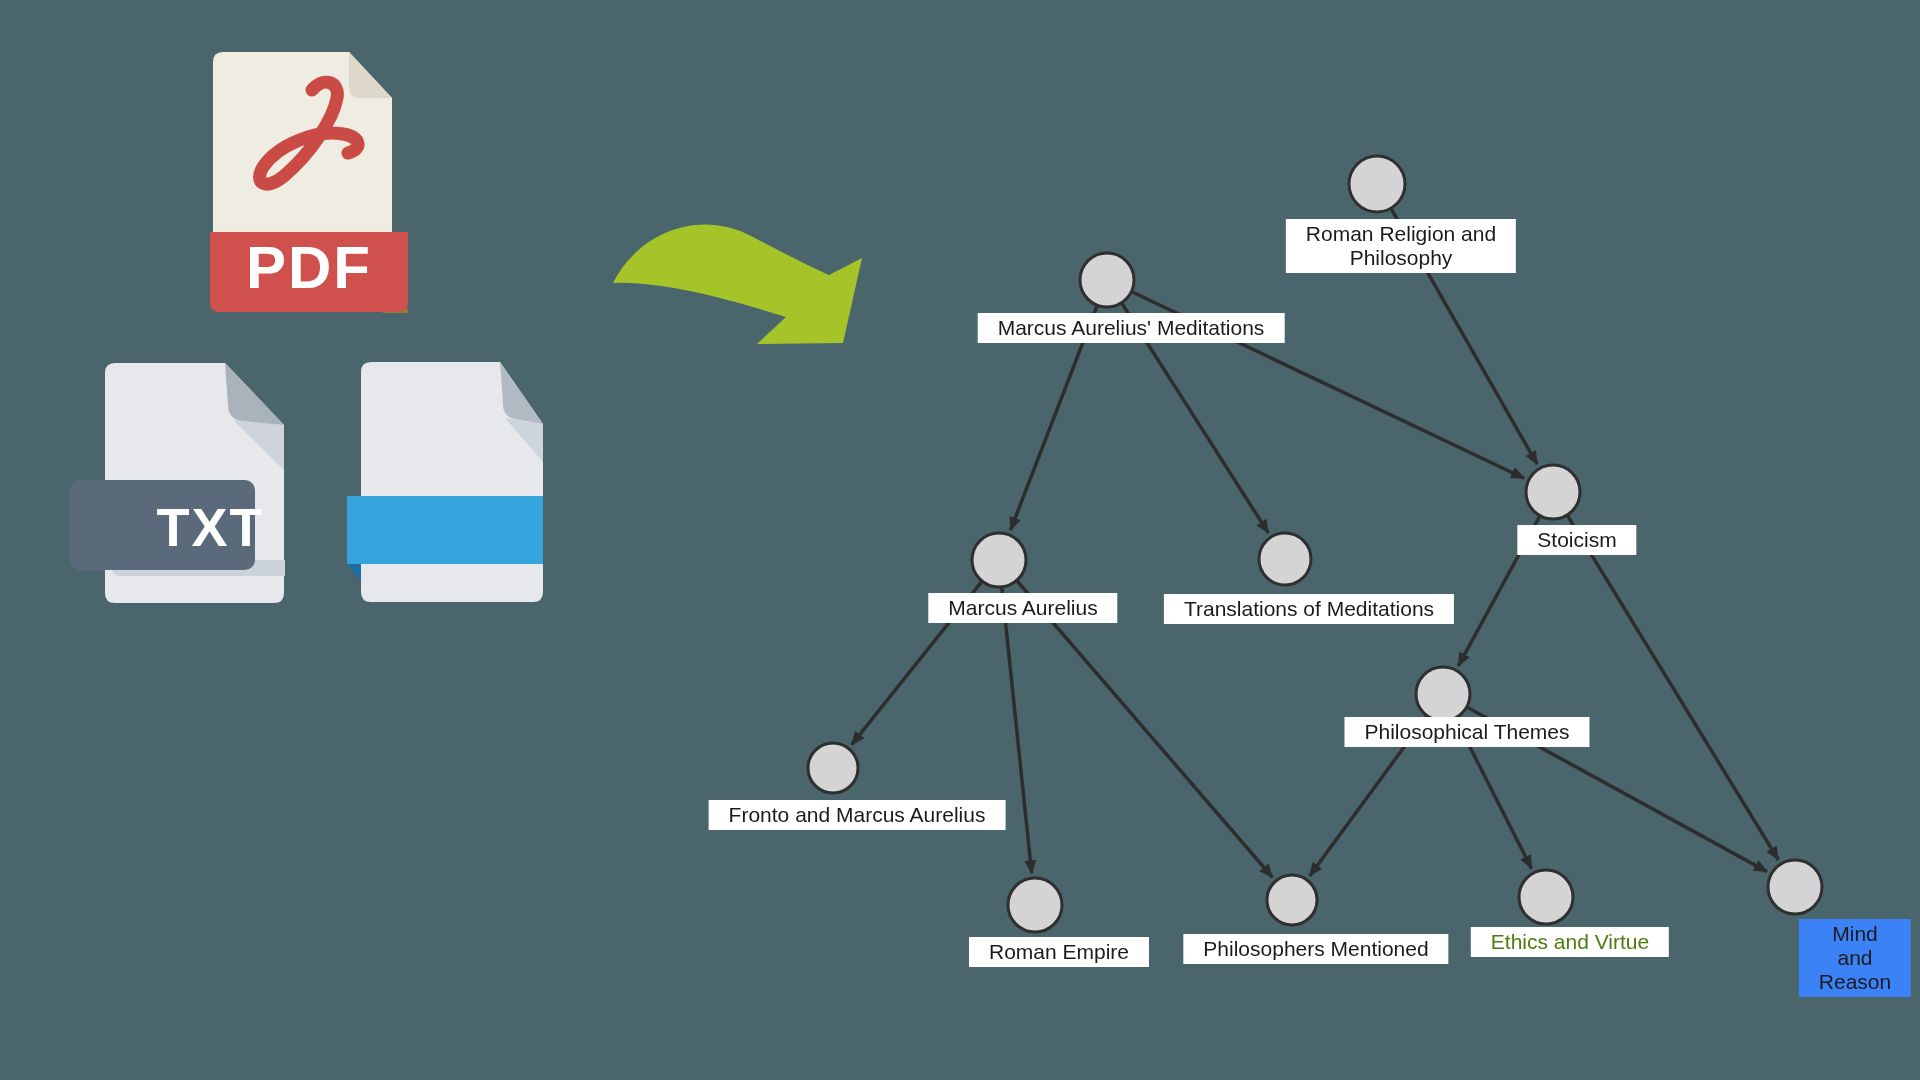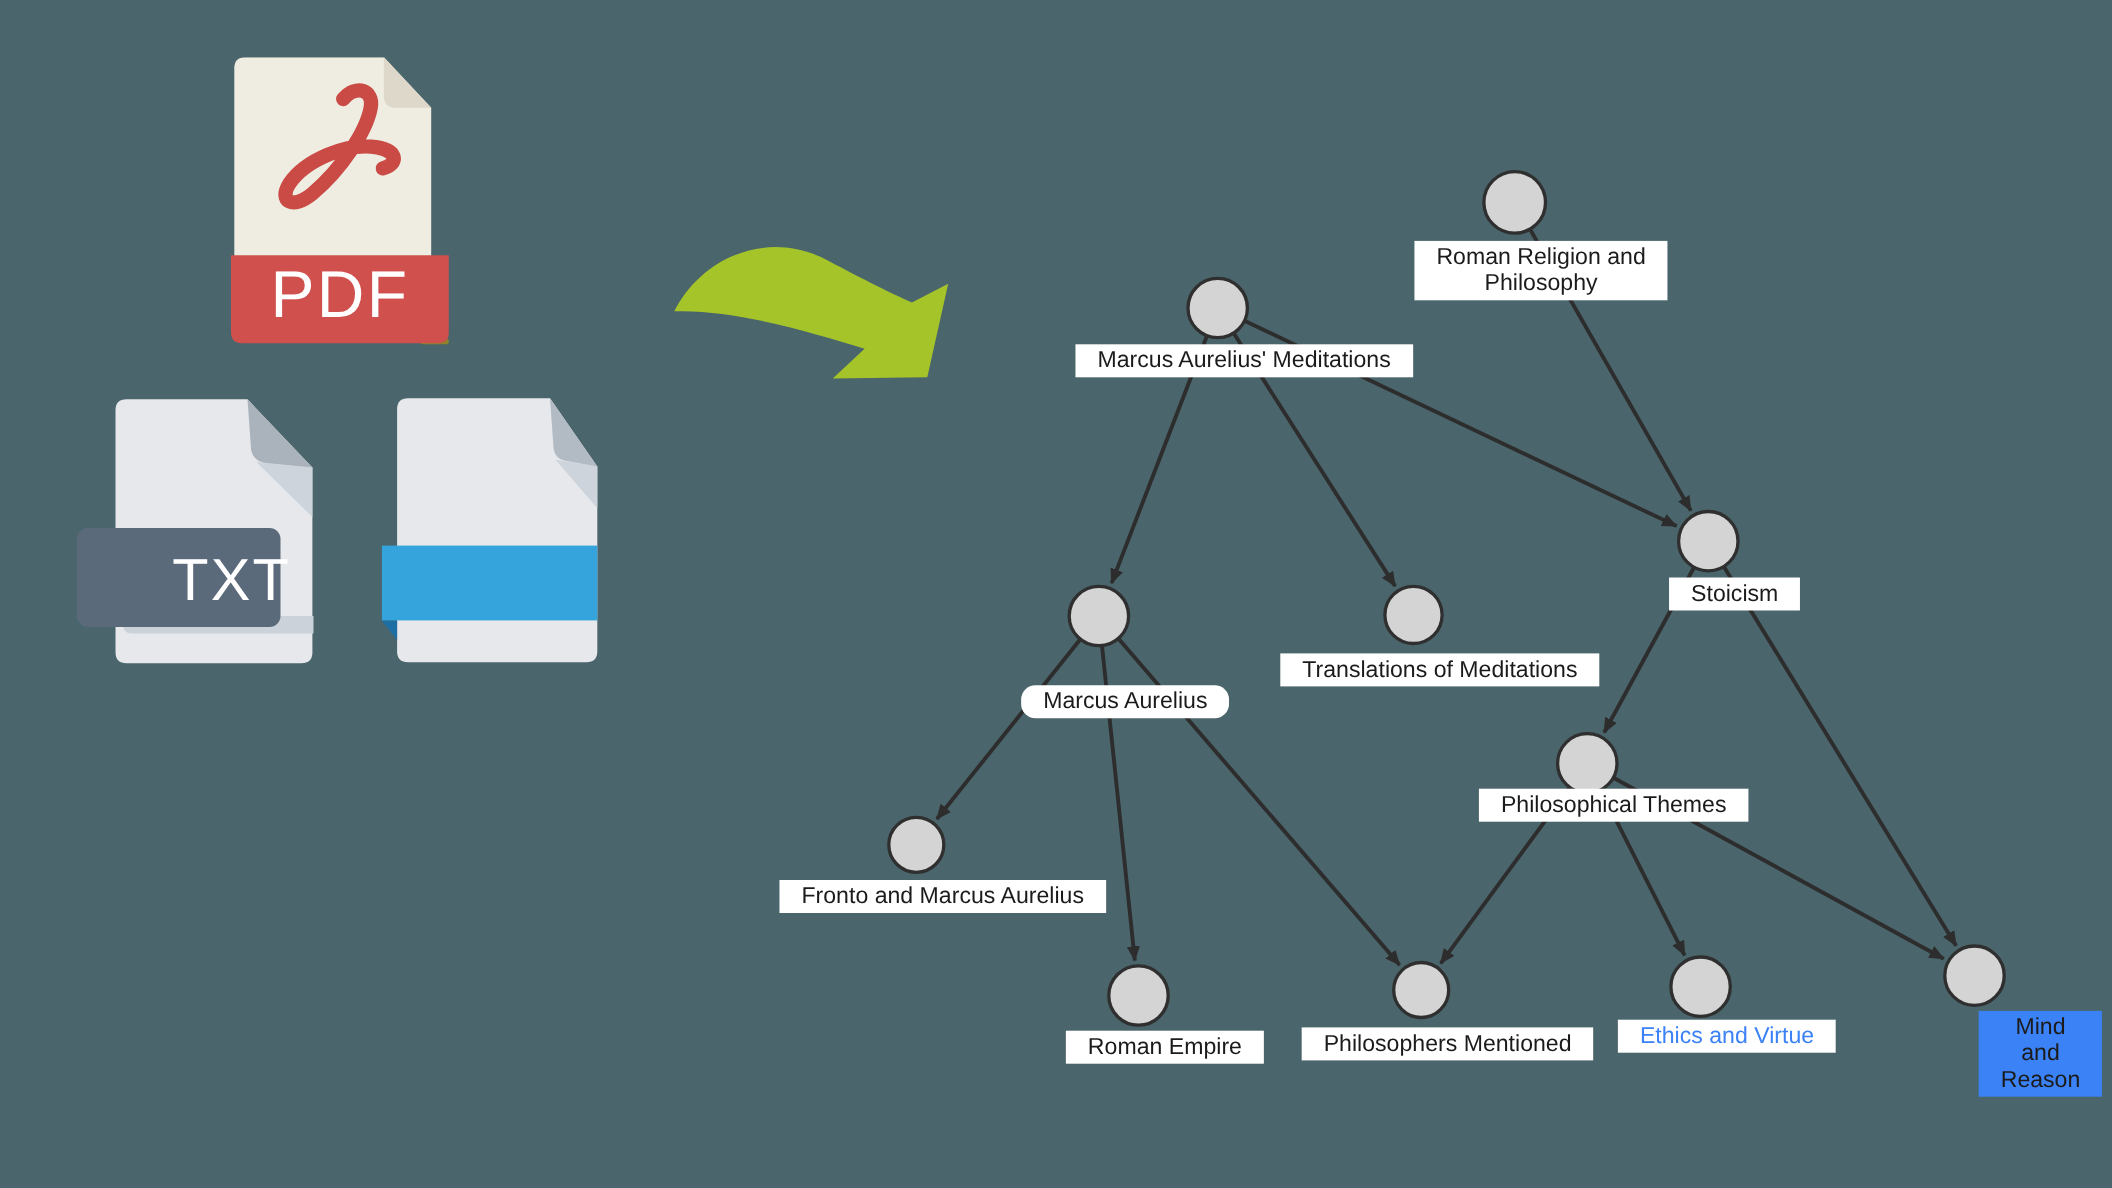--- a/index.html
+++ b/index.html
@@ -11,7 +11,7 @@
   .abs{position:absolute;}
   .icon{position:absolute;}
   .band-label{
-    position:absolute;color:#fff;font-weight:normal;text-align:center;
+    position:absolute;color:#fff;font-weight:bold;text-align:center;
     letter-spacing:2px;line-height:1;user-select:none;
   }
   .pdf-label{left:0;top:186px;width:198px;font-size:60px;}

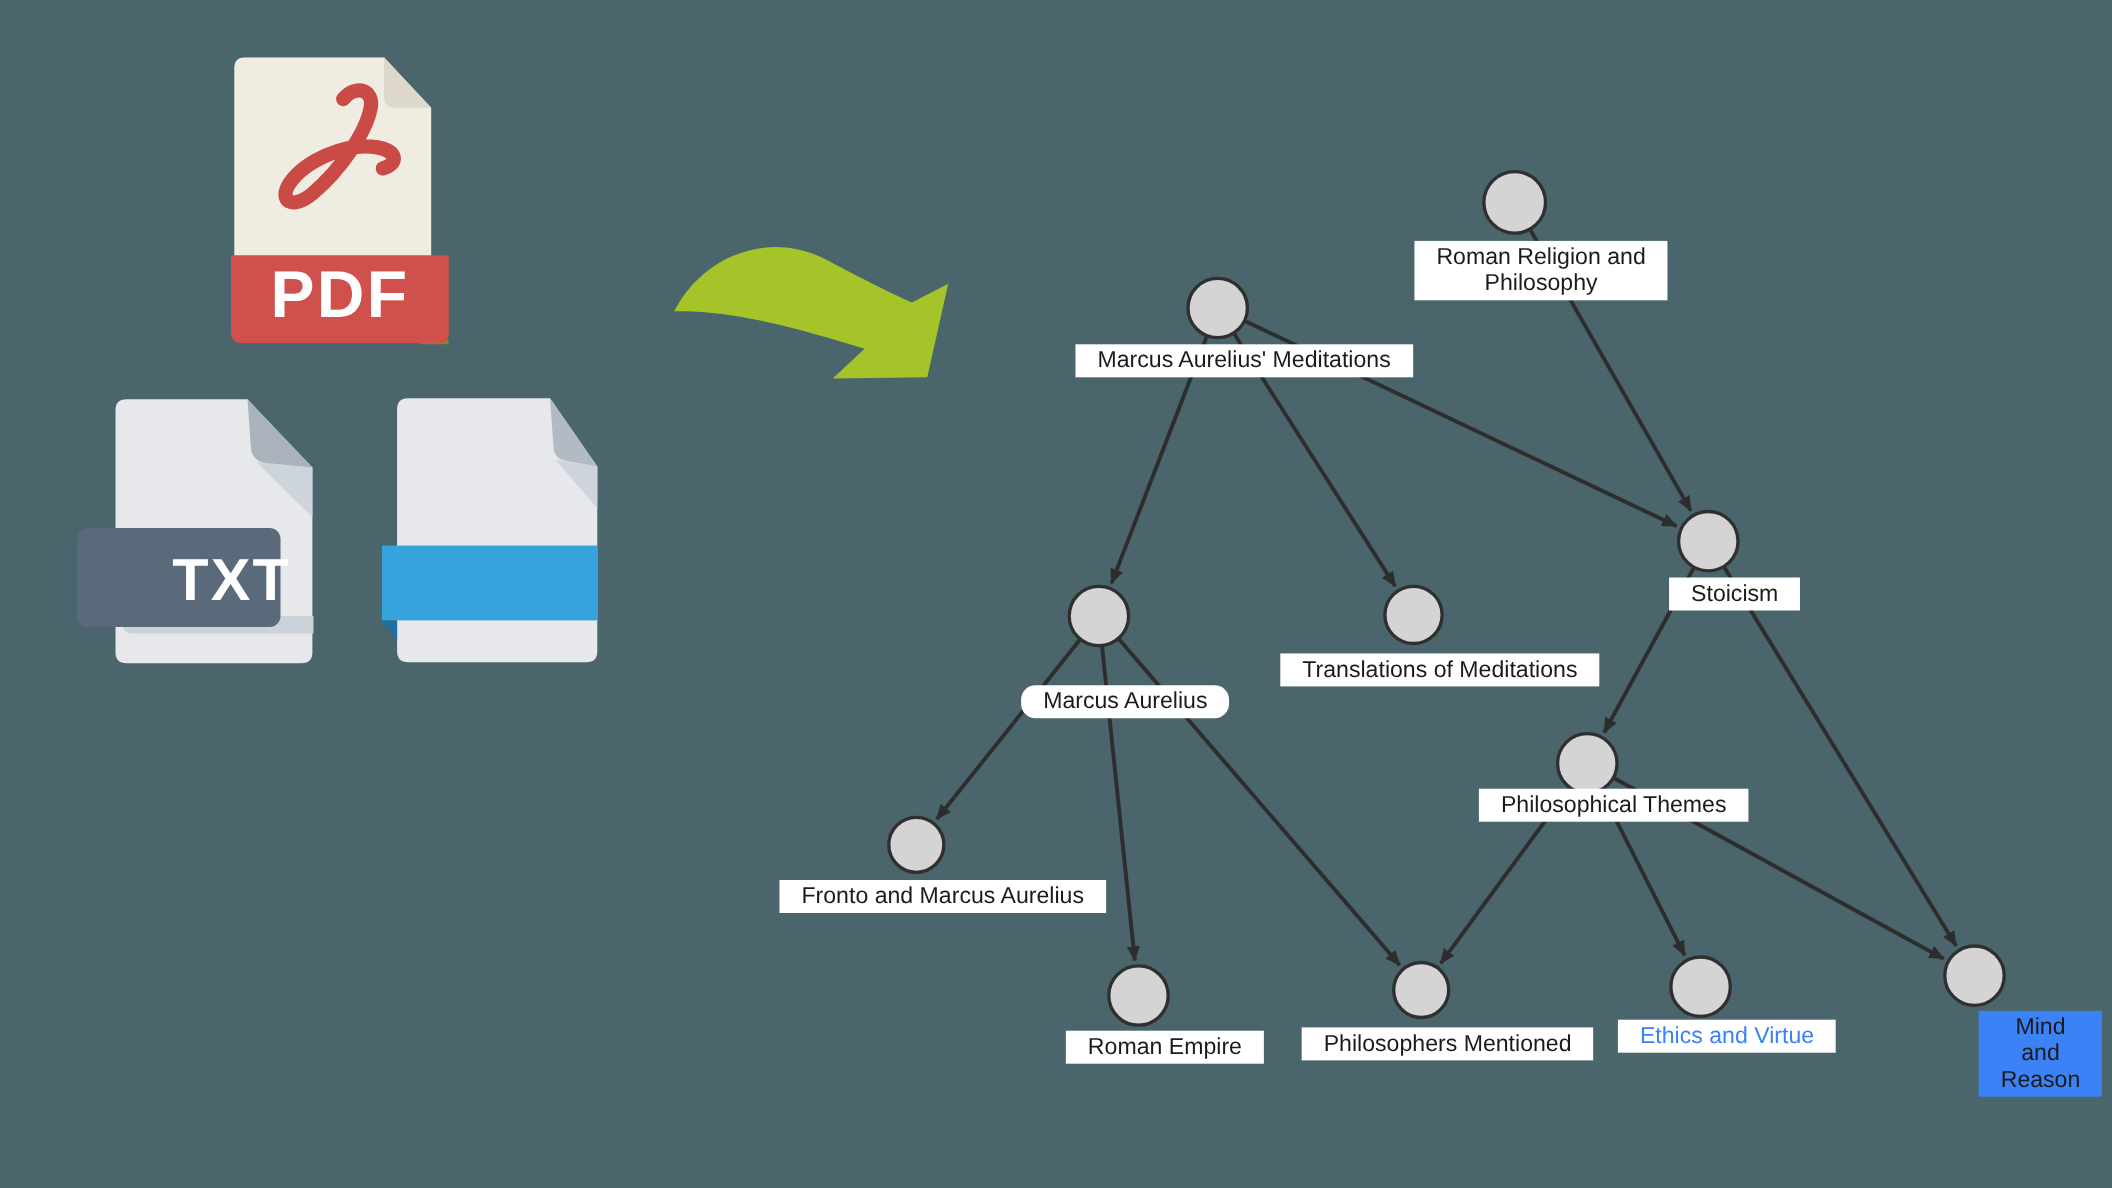--- a/index.html
+++ b/index.html
@@ -105,7 +105,7 @@
 Philosophy</div>
         <div class="graph-label" style="left: 1107px; top: 313px; background: rgb(255, 255, 255); color: rgb(27, 27, 27);">Marcus Aurelius' Meditations</div>
         <div class="graph-label" style="left: 1553px; top: 525px; background: rgb(255, 255, 255); color: rgb(27, 27, 27);">Stoicism</div>
-        <div class="graph-label" style="left: 999px; top: 623px; background: rgb(255, 255, 255); color: rgb(27, 27, 27); border-radius: 13px;">Marcus Aurelius</div>
+        <div class="graph-label" style="left: 999px; top: 593px; background: rgb(255, 255, 255); color: rgb(27, 27, 27);">Marcus Aurelius</div>
         <div class="graph-label" style="left: 1285px; top: 594px; background: rgb(255, 255, 255); color: rgb(27, 27, 27);">Translations of Meditations</div>
         <div class="graph-label" style="left: 1443px; top: 717px; background: rgb(255, 255, 255); color: rgb(27, 27, 27);">Philosophical Themes</div>
         <div class="graph-label" style="left: 833px; top: 800px; background: rgb(255, 255, 255); color: rgb(27, 27, 27);">Fronto and Marcus Aurelius</div>

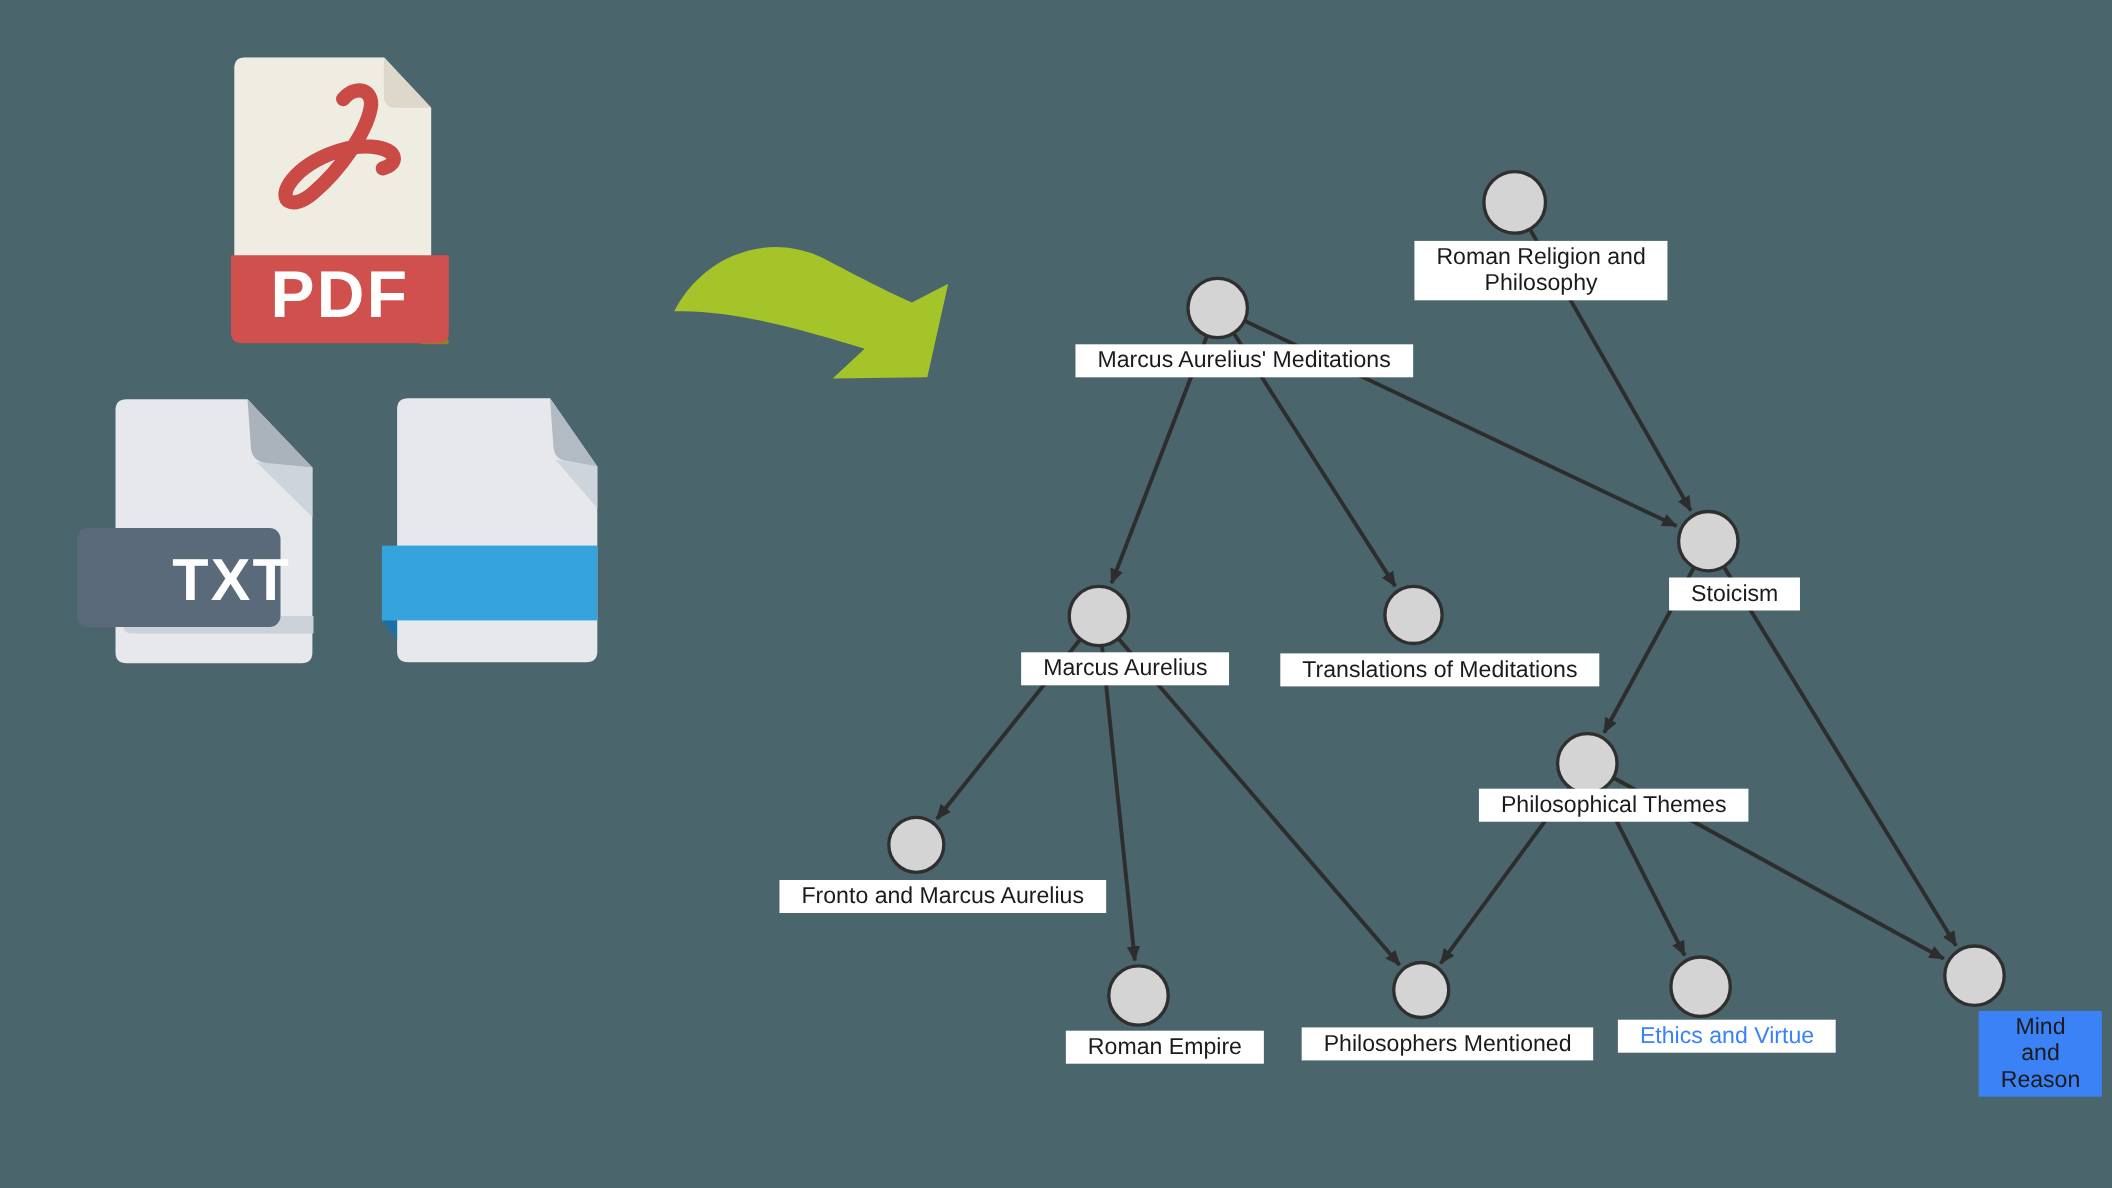--- a/index.html
+++ b/index.html
@@ -111,7 +111,7 @@
         <div class="graph-label" style="left: 833px; top: 800px; background: rgb(255, 255, 255); color: rgb(27, 27, 27);">Fronto and Marcus Aurelius</div>
         <div class="graph-label" style="left: 1035px; top: 937px; background: rgb(255, 255, 255); color: rgb(27, 27, 27);">Roman Empire</div>
         <div class="graph-label" style="left: 1292px; top: 934px; background: rgb(255, 255, 255); color: rgb(27, 27, 27);">Philosophers Mentioned</div>
-        <div class="graph-label" style="left: 1546px; top: 927px; background: rgb(255, 255, 255); color: #3b82f6;">Ethics and Virtue</div>
+        <div class="graph-label" style="left: 1546px; top: 927px; background: rgb(255, 255, 255); color: #4d7c0f;">Ethics and Virtue</div>
         <div class="graph-label" style="left: 1831px; top: 919px; background: #3b82f6; color: rgb(27, 27, 27);">Mind and Reason</div>
       </div>
   </div>

